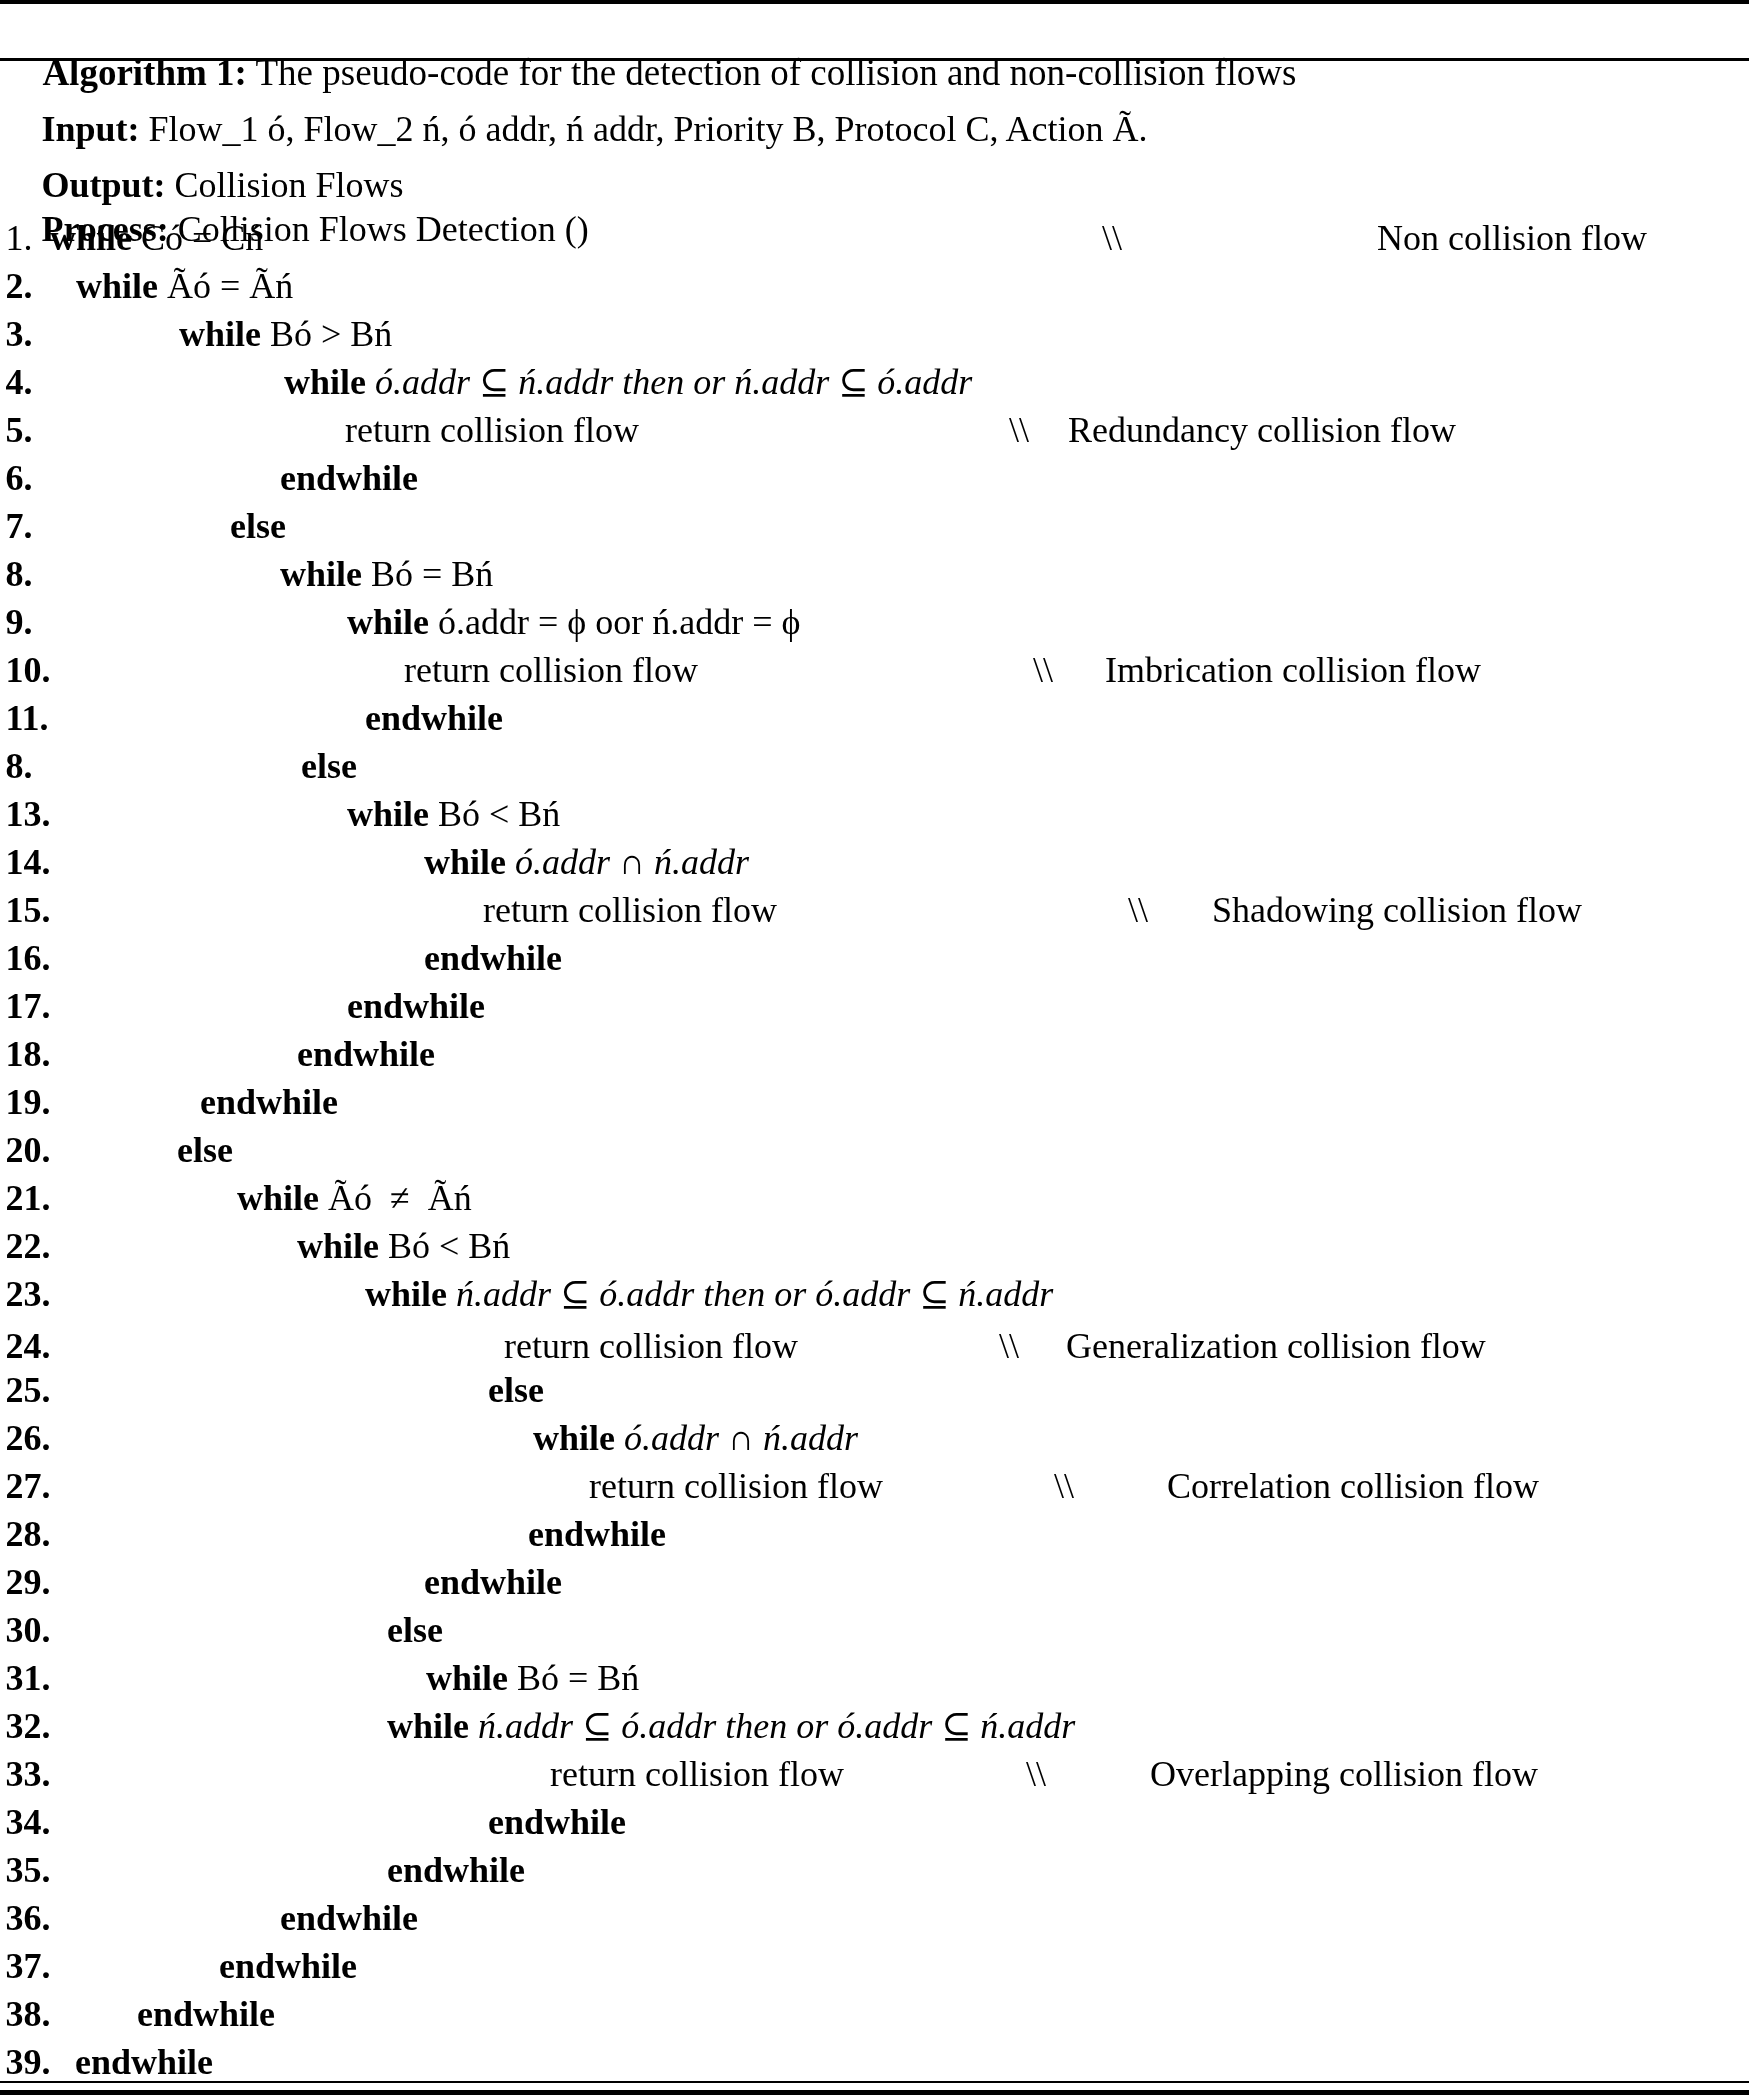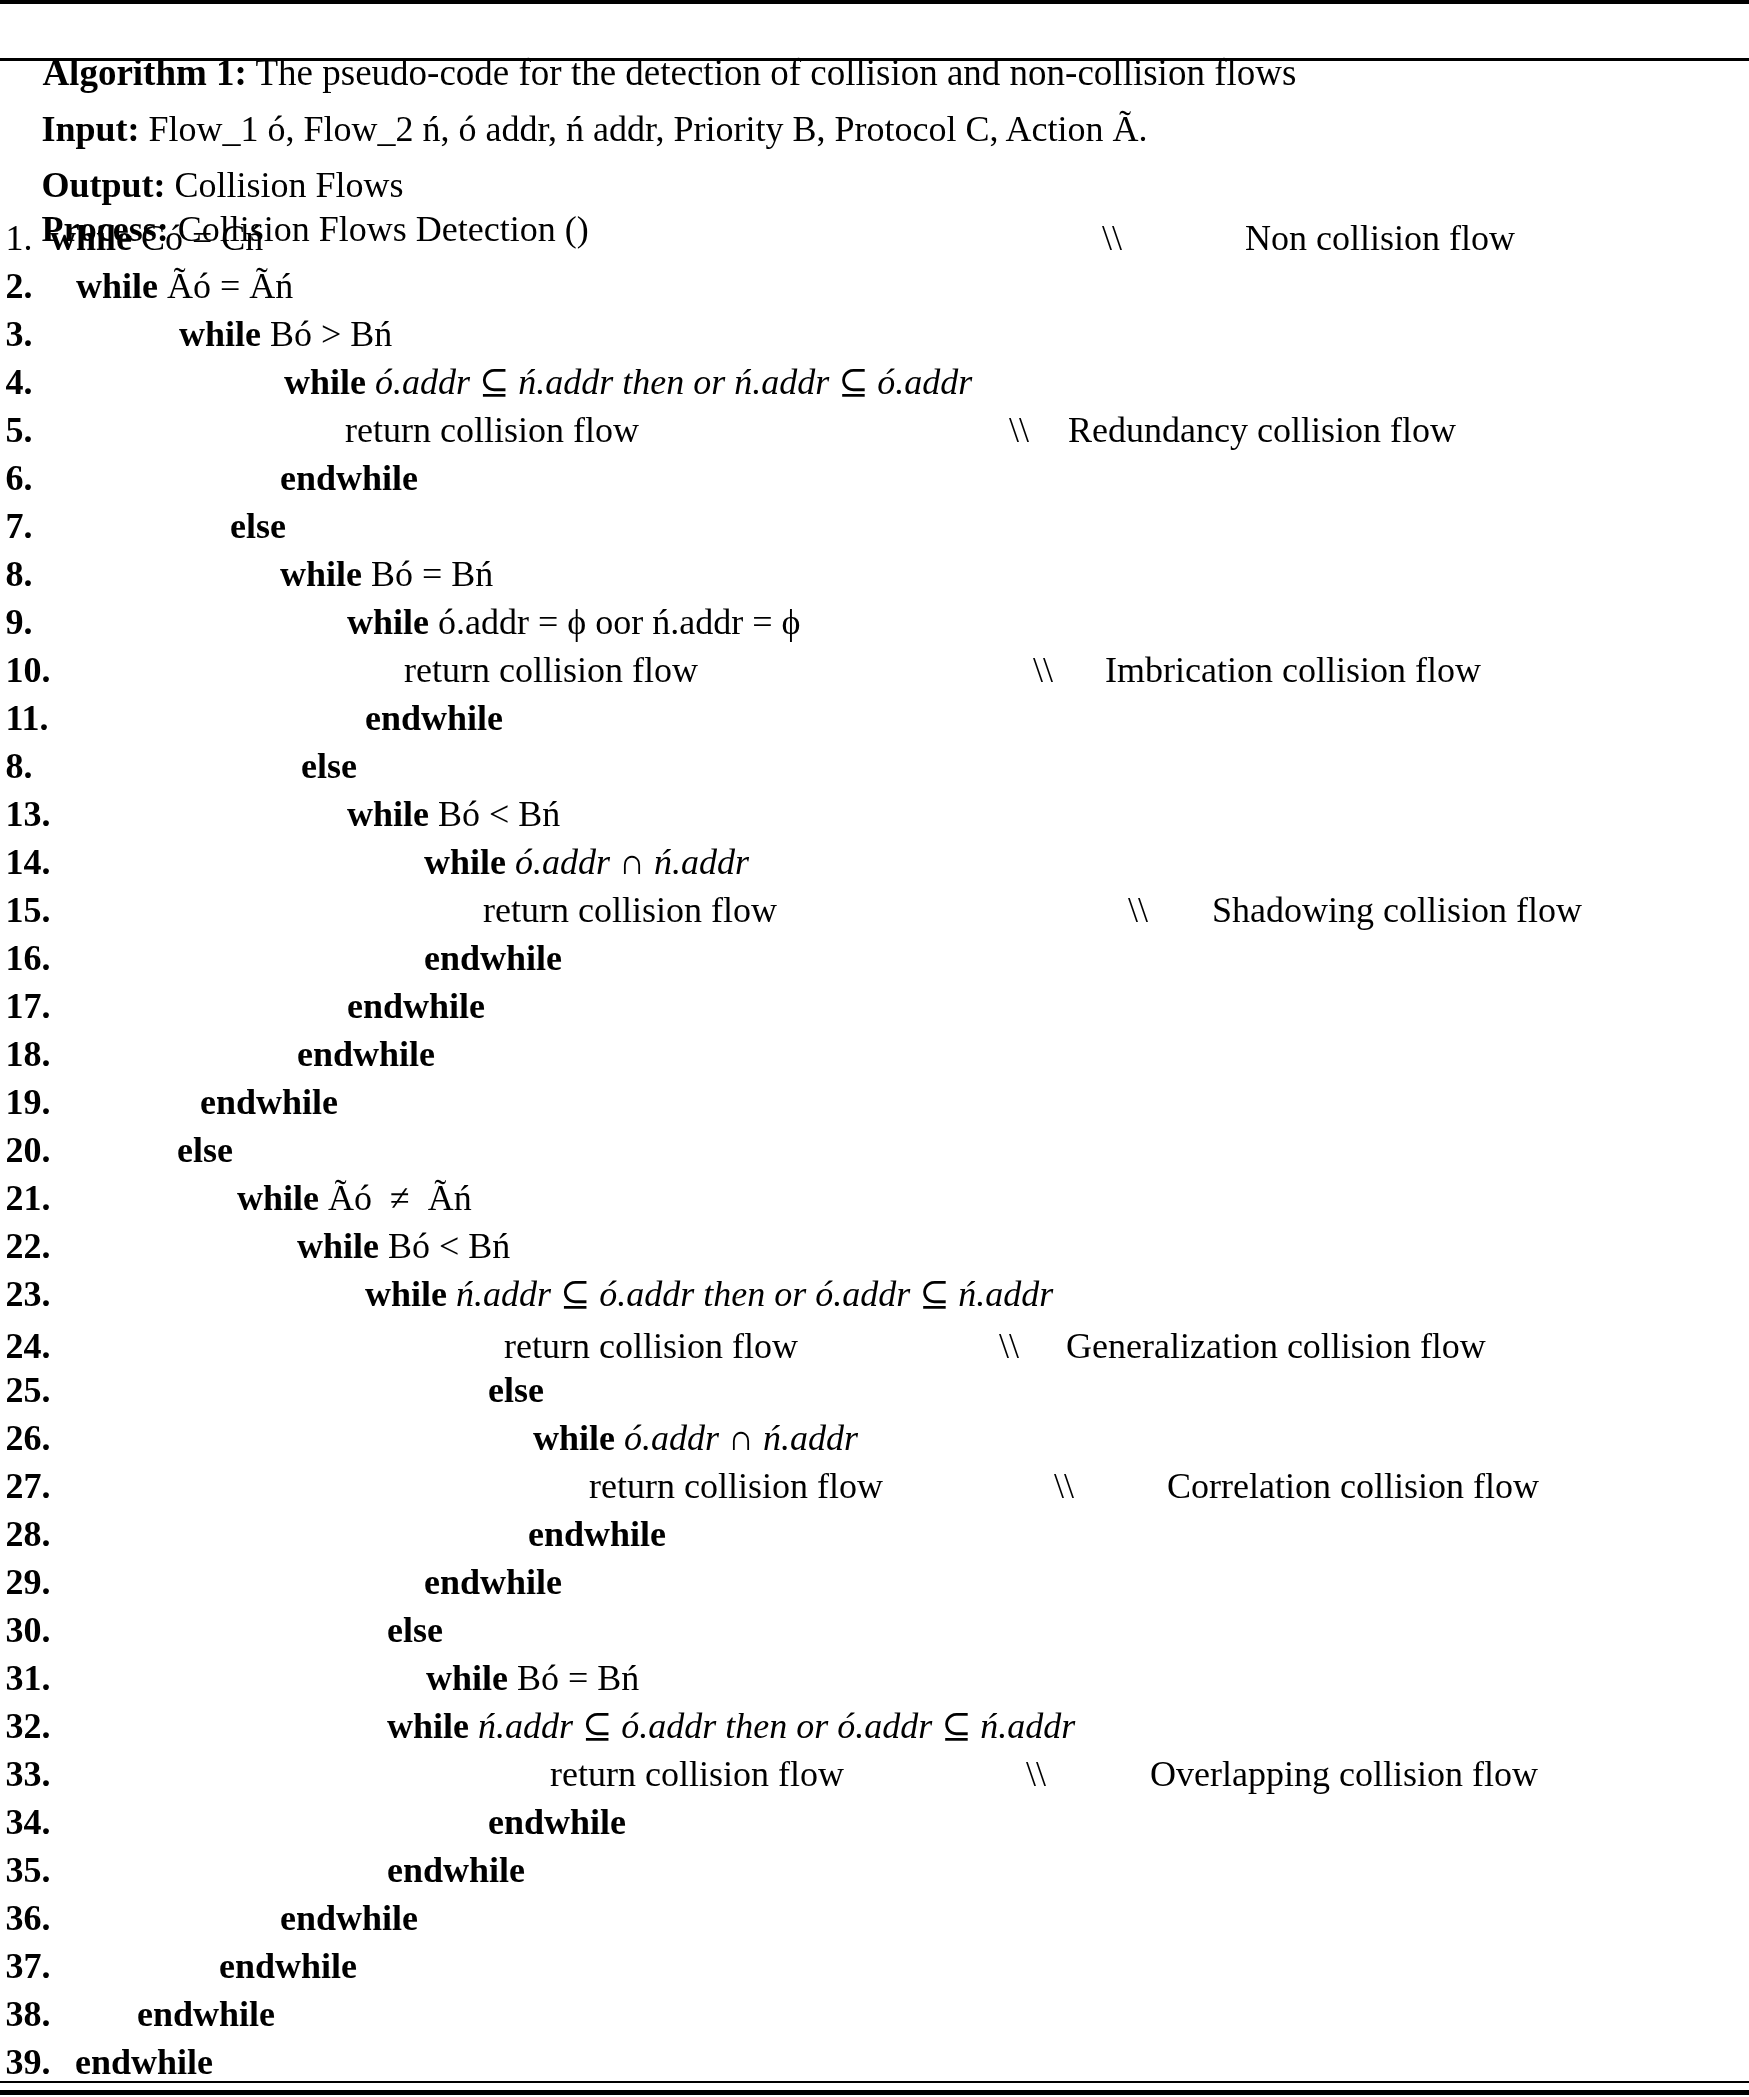--- a/index.html
+++ b/index.html
@@ -93,7 +93,7 @@
   </div>
 
   <div>
-      <div class="code-line" style="top: 216px;"><span class="line-num">1.</span><span class="line-content" style="left: 50px;"><span class="b">while </span><span>Có = Cń</span></span><span class="c-mark" style="left: 1102px;">\\</span><span class="c-label" style="left: 1245px;">Non collision flow</span></div>
+      <div class="code-line" style="top: 216px;"><span class="line-num">1.</span><span class="line-content" style="left: 50px;"><span class="b">while </span><span>Có = Cń</span></span><span class="c-mark" style="left: 1102px;">\\</span><span class="c-label" style="left: 1377px;">Non collision flow</span></div>
       <div class="code-line" style="top: 264px;"><span class="line-num b">2.</span><span class="line-content" style="left: 76px;"><span class="b">while </span><span>Ãó = Ãń</span></span></div>
       <div class="code-line" style="top: 312px;"><span class="line-num b">3.</span><span class="line-content" style="left: 179px;"><span class="b">while </span><span>Bó &gt; Bń</span></span></div>
       <div class="code-line" style="top: 360px;"><span class="line-num b">4.</span><span class="line-content" style="left: 284px;"><span class="b">while </span><span class="it">ó.addr ⊆ ń.addr then or ń.addr ⊆ ó.addr</span></span></div>

